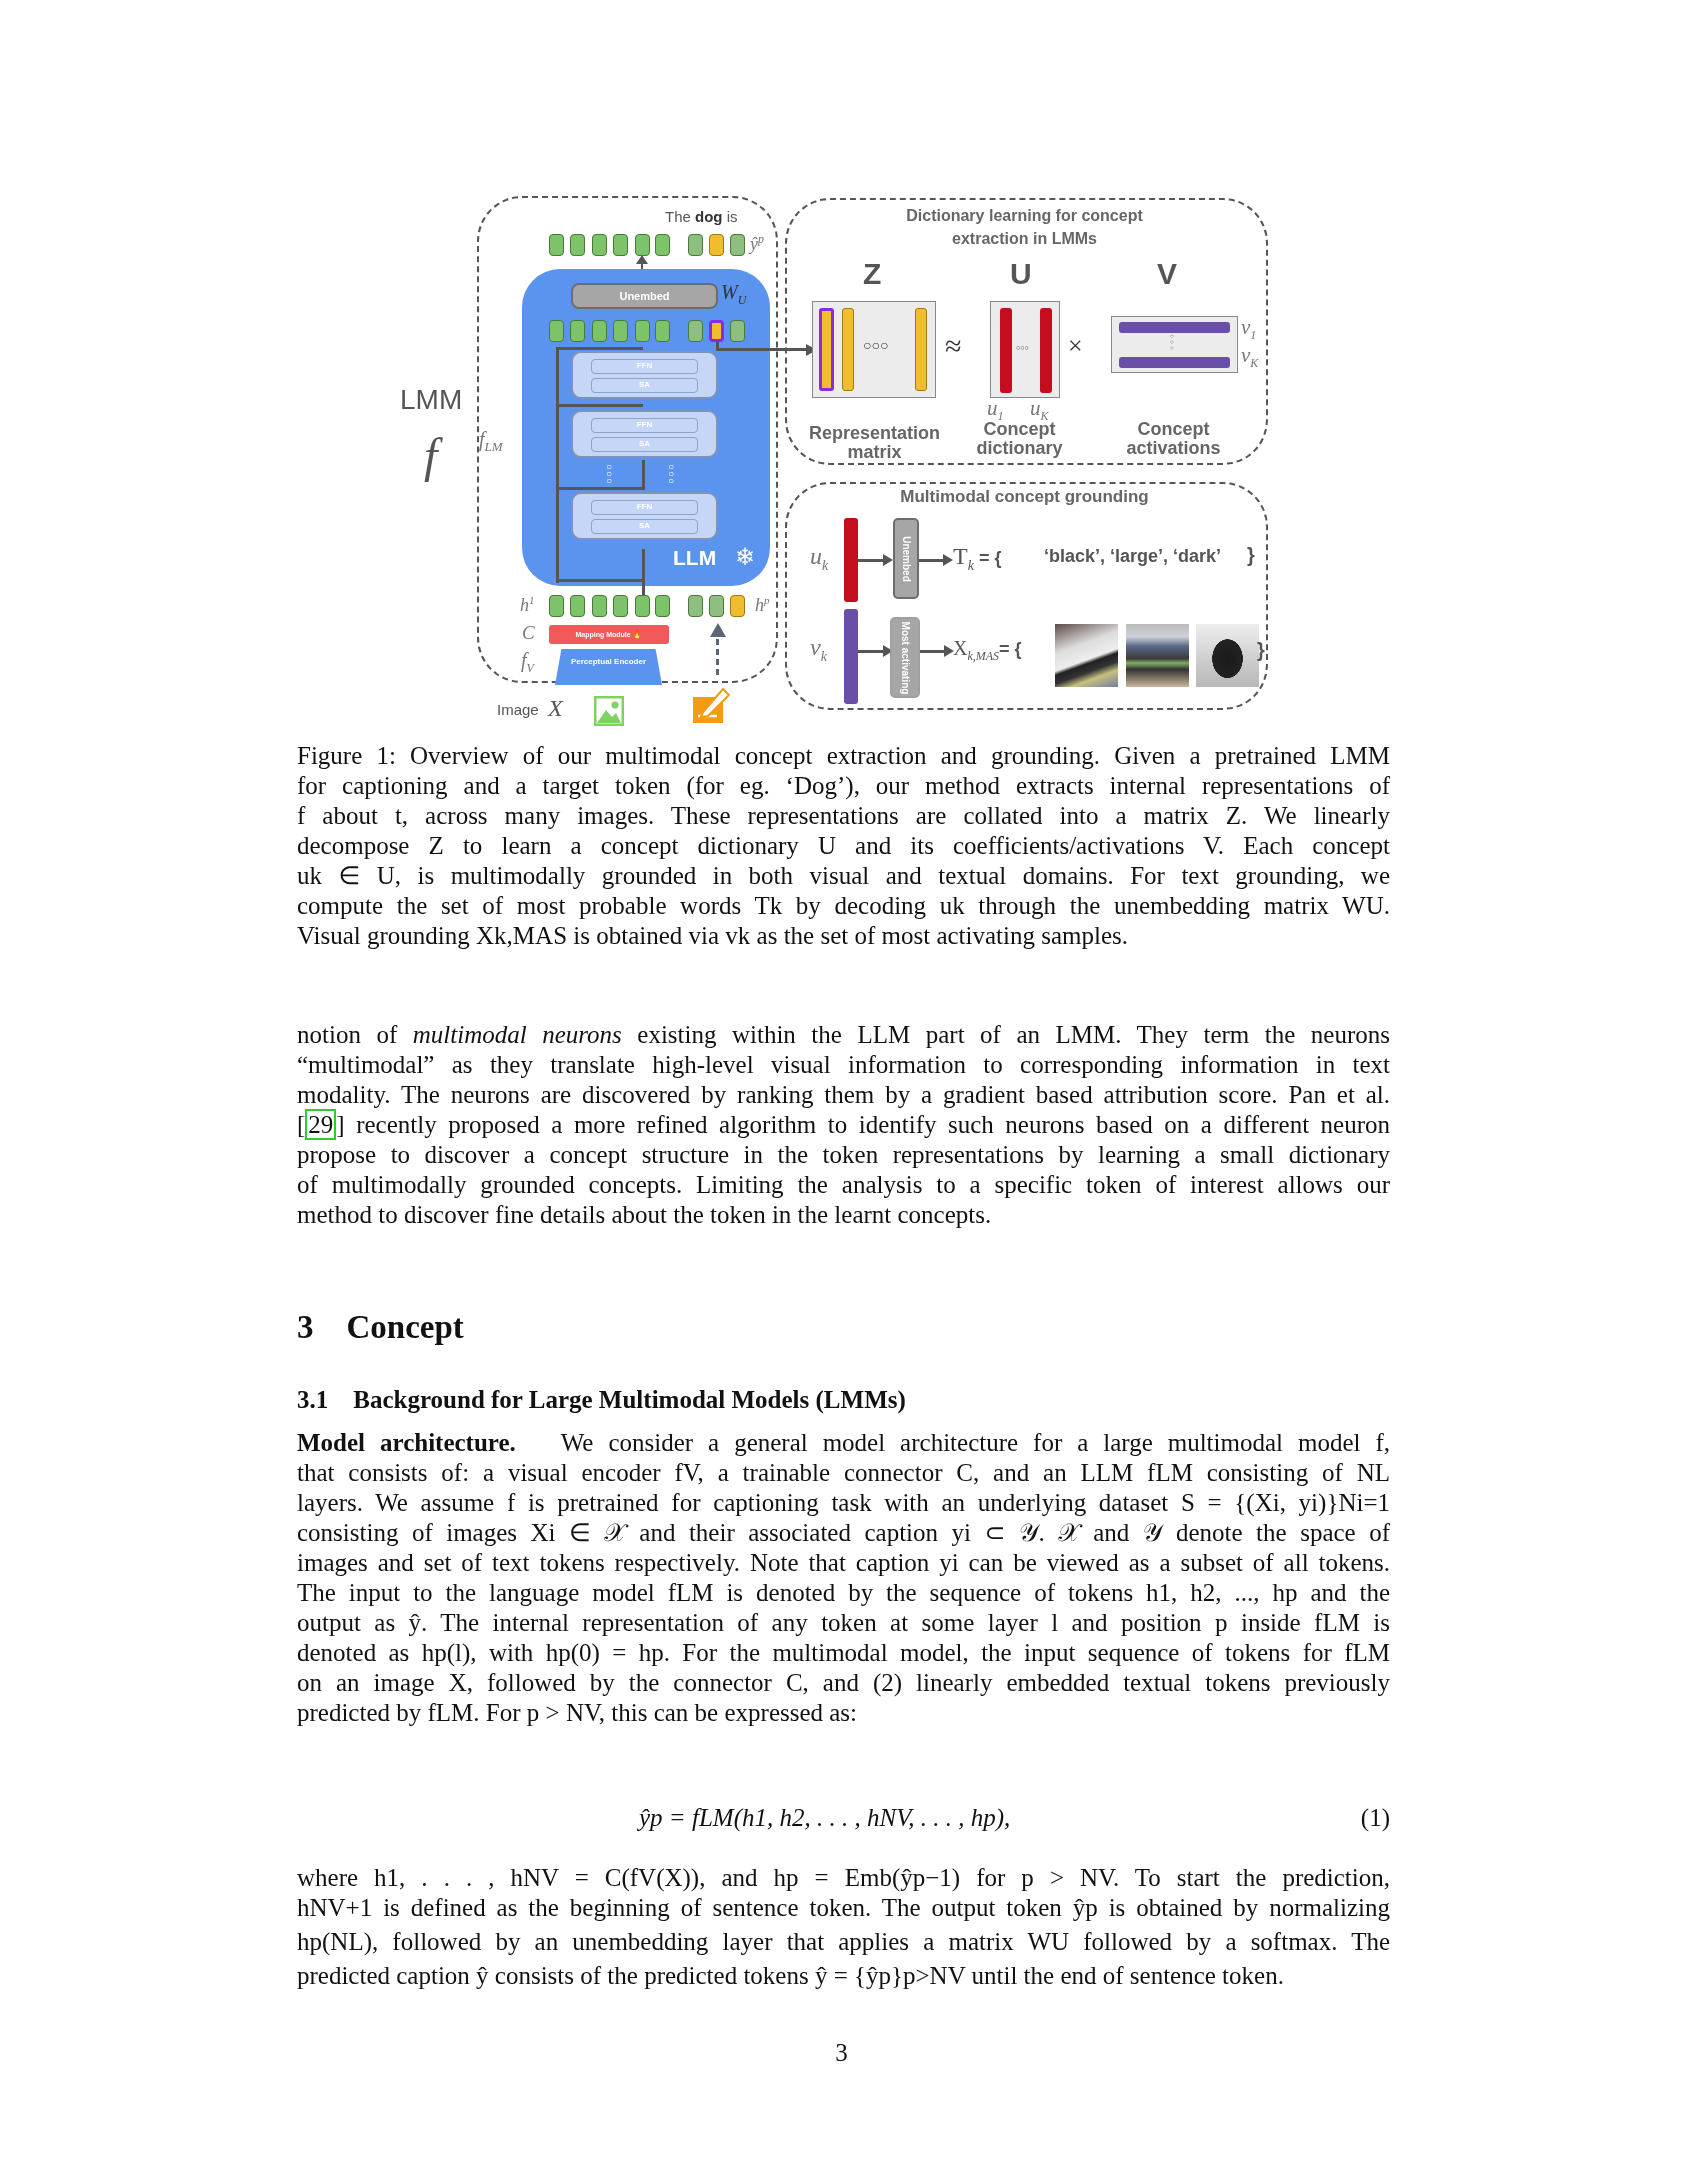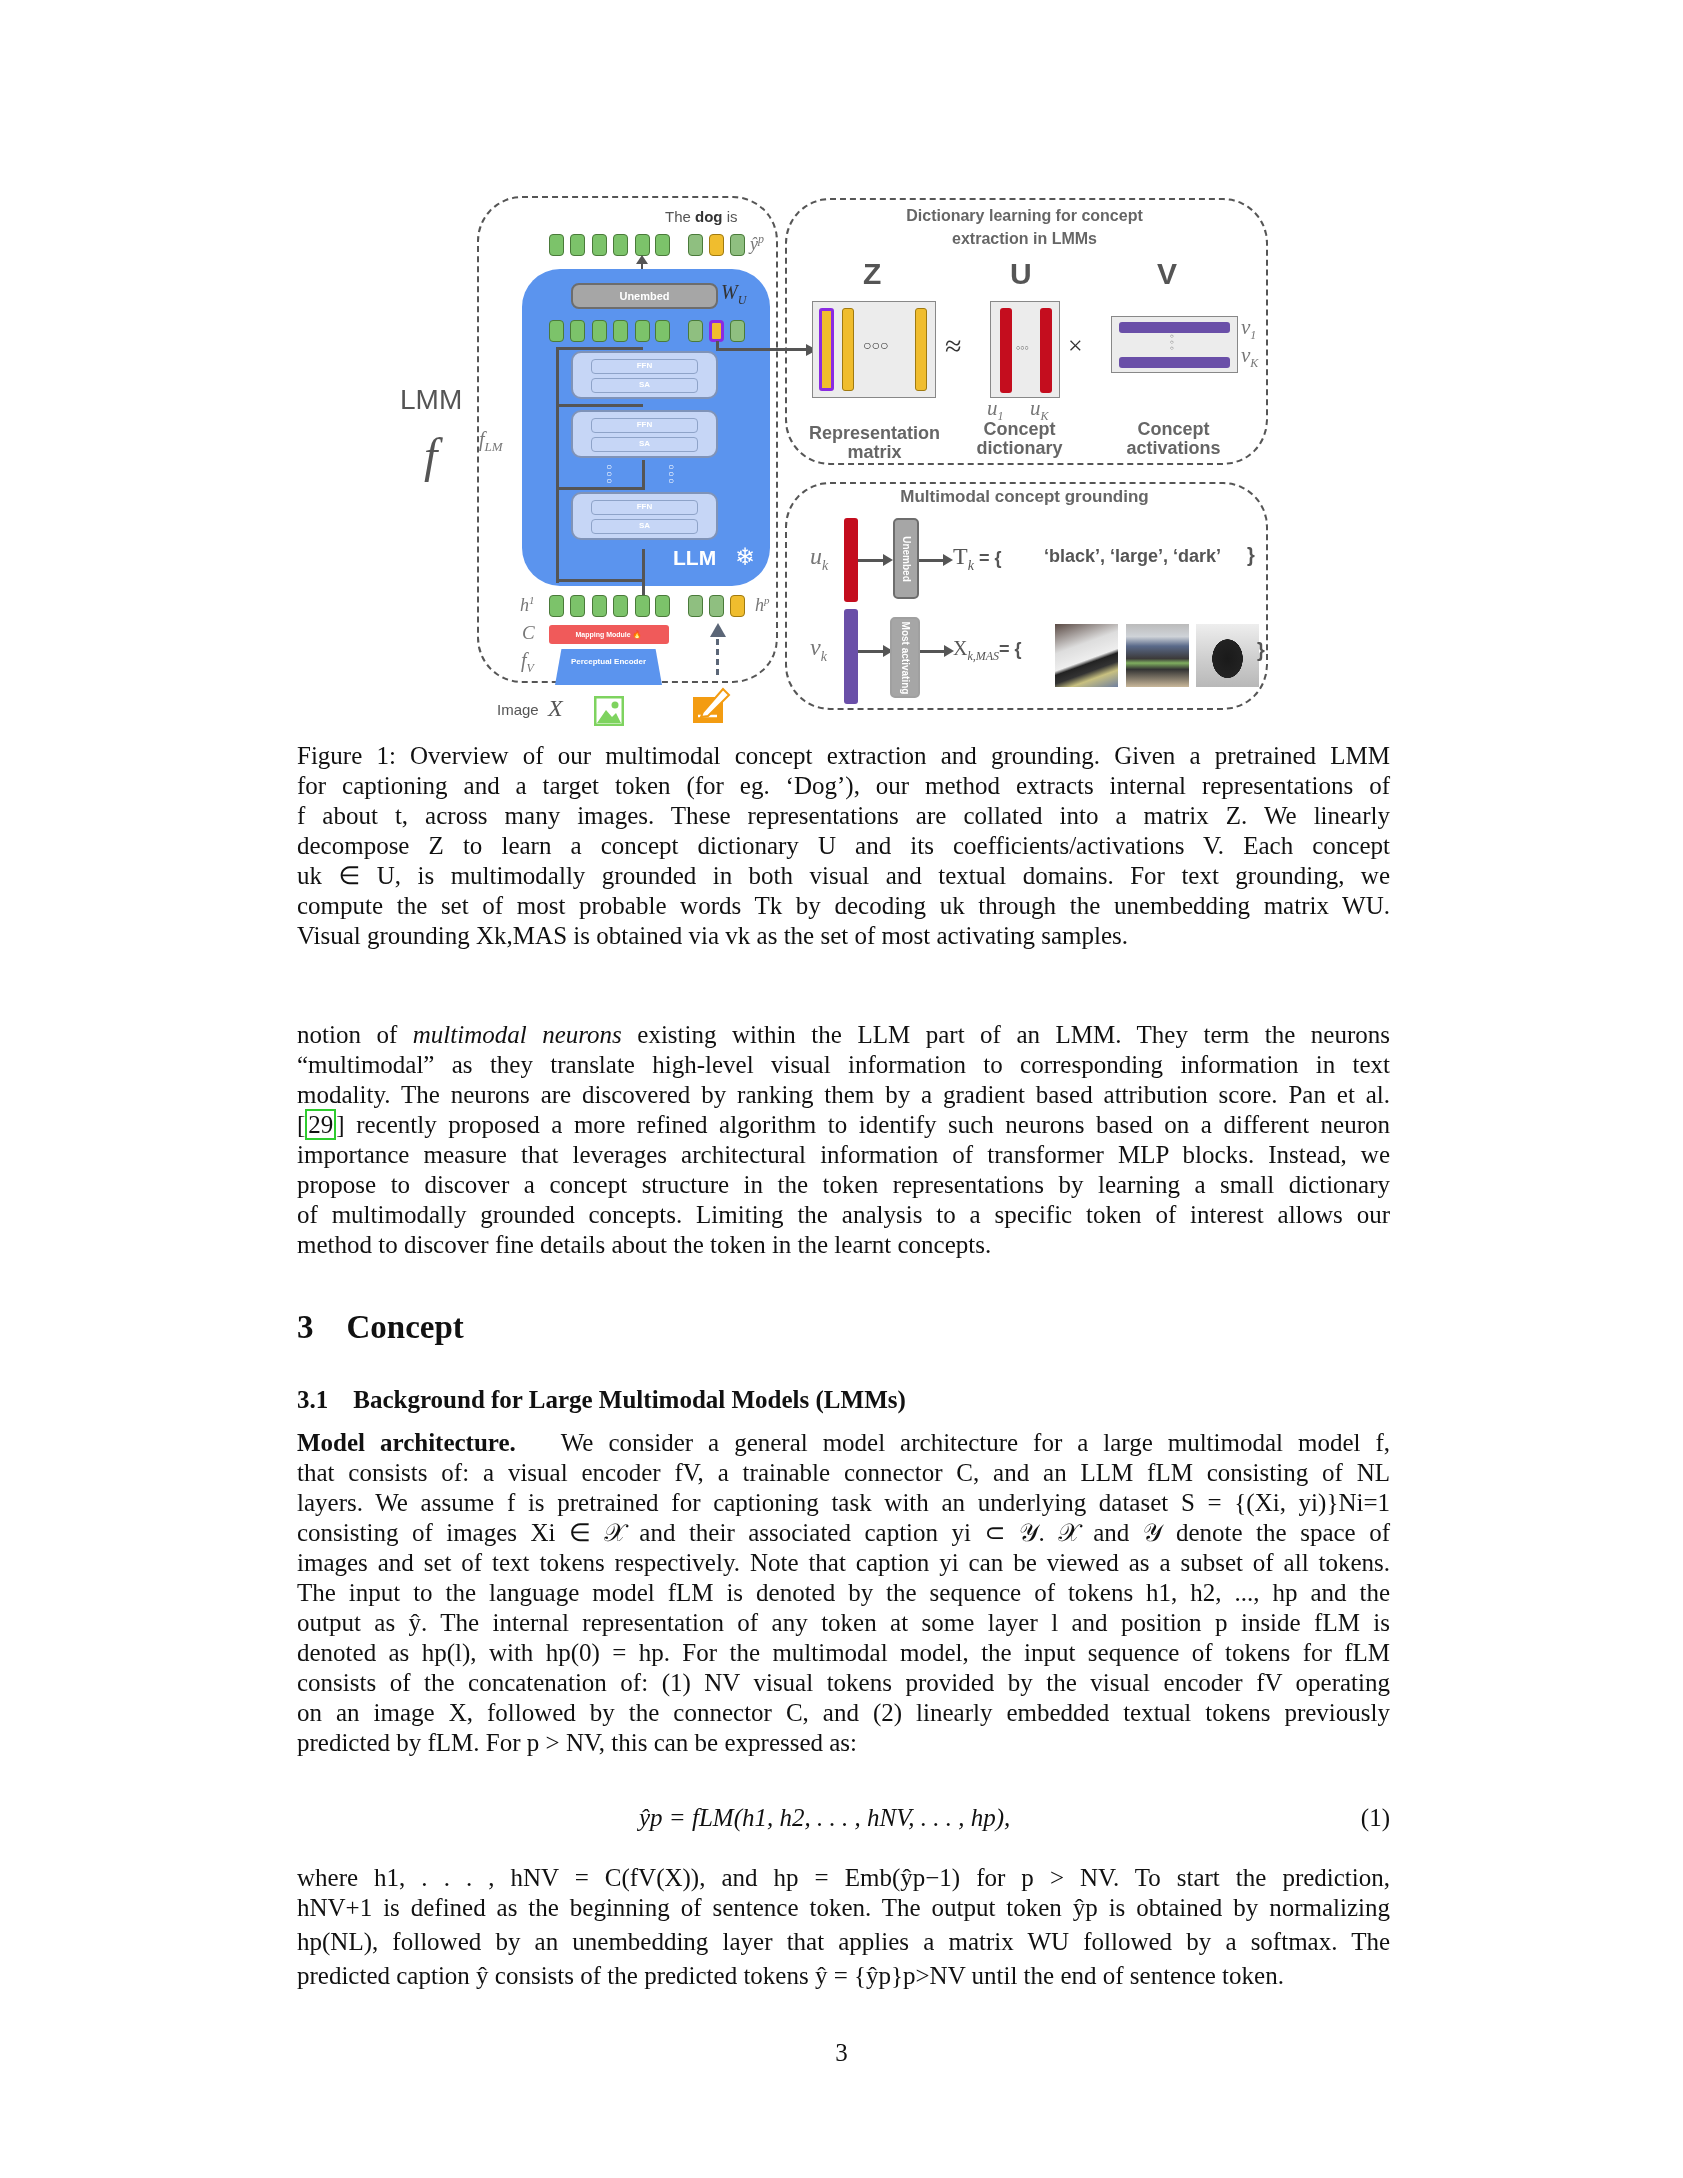--- a/index.html
+++ b/index.html
@@ -282,7 +282,6 @@
   <span class="line">“multimodal” as they translate high-level visual information to corresponding information in text</span>
   <span class="line">modality. The neurons are discovered by ranking them by a gradient based attribution score. Pan et al.</span>
   <span class="line">[<span class="cite">29</span>]<span> recently proposed a more refined algorithm to identify such neurons based on a different neuron</span></span>
-  <span class="line">importance measure that leverages architectural information of transformer MLP blocks. Instead, we</span>
   <span class="line">propose to discover a concept structure in the token representations by learning a small dictionary</span>
   <span class="line">of multimodally grounded concepts. Limiting the analysis to a specific token of interest allows our</span>
   <span class="line last">method to discover fine details about the token in the learnt concepts.</span>

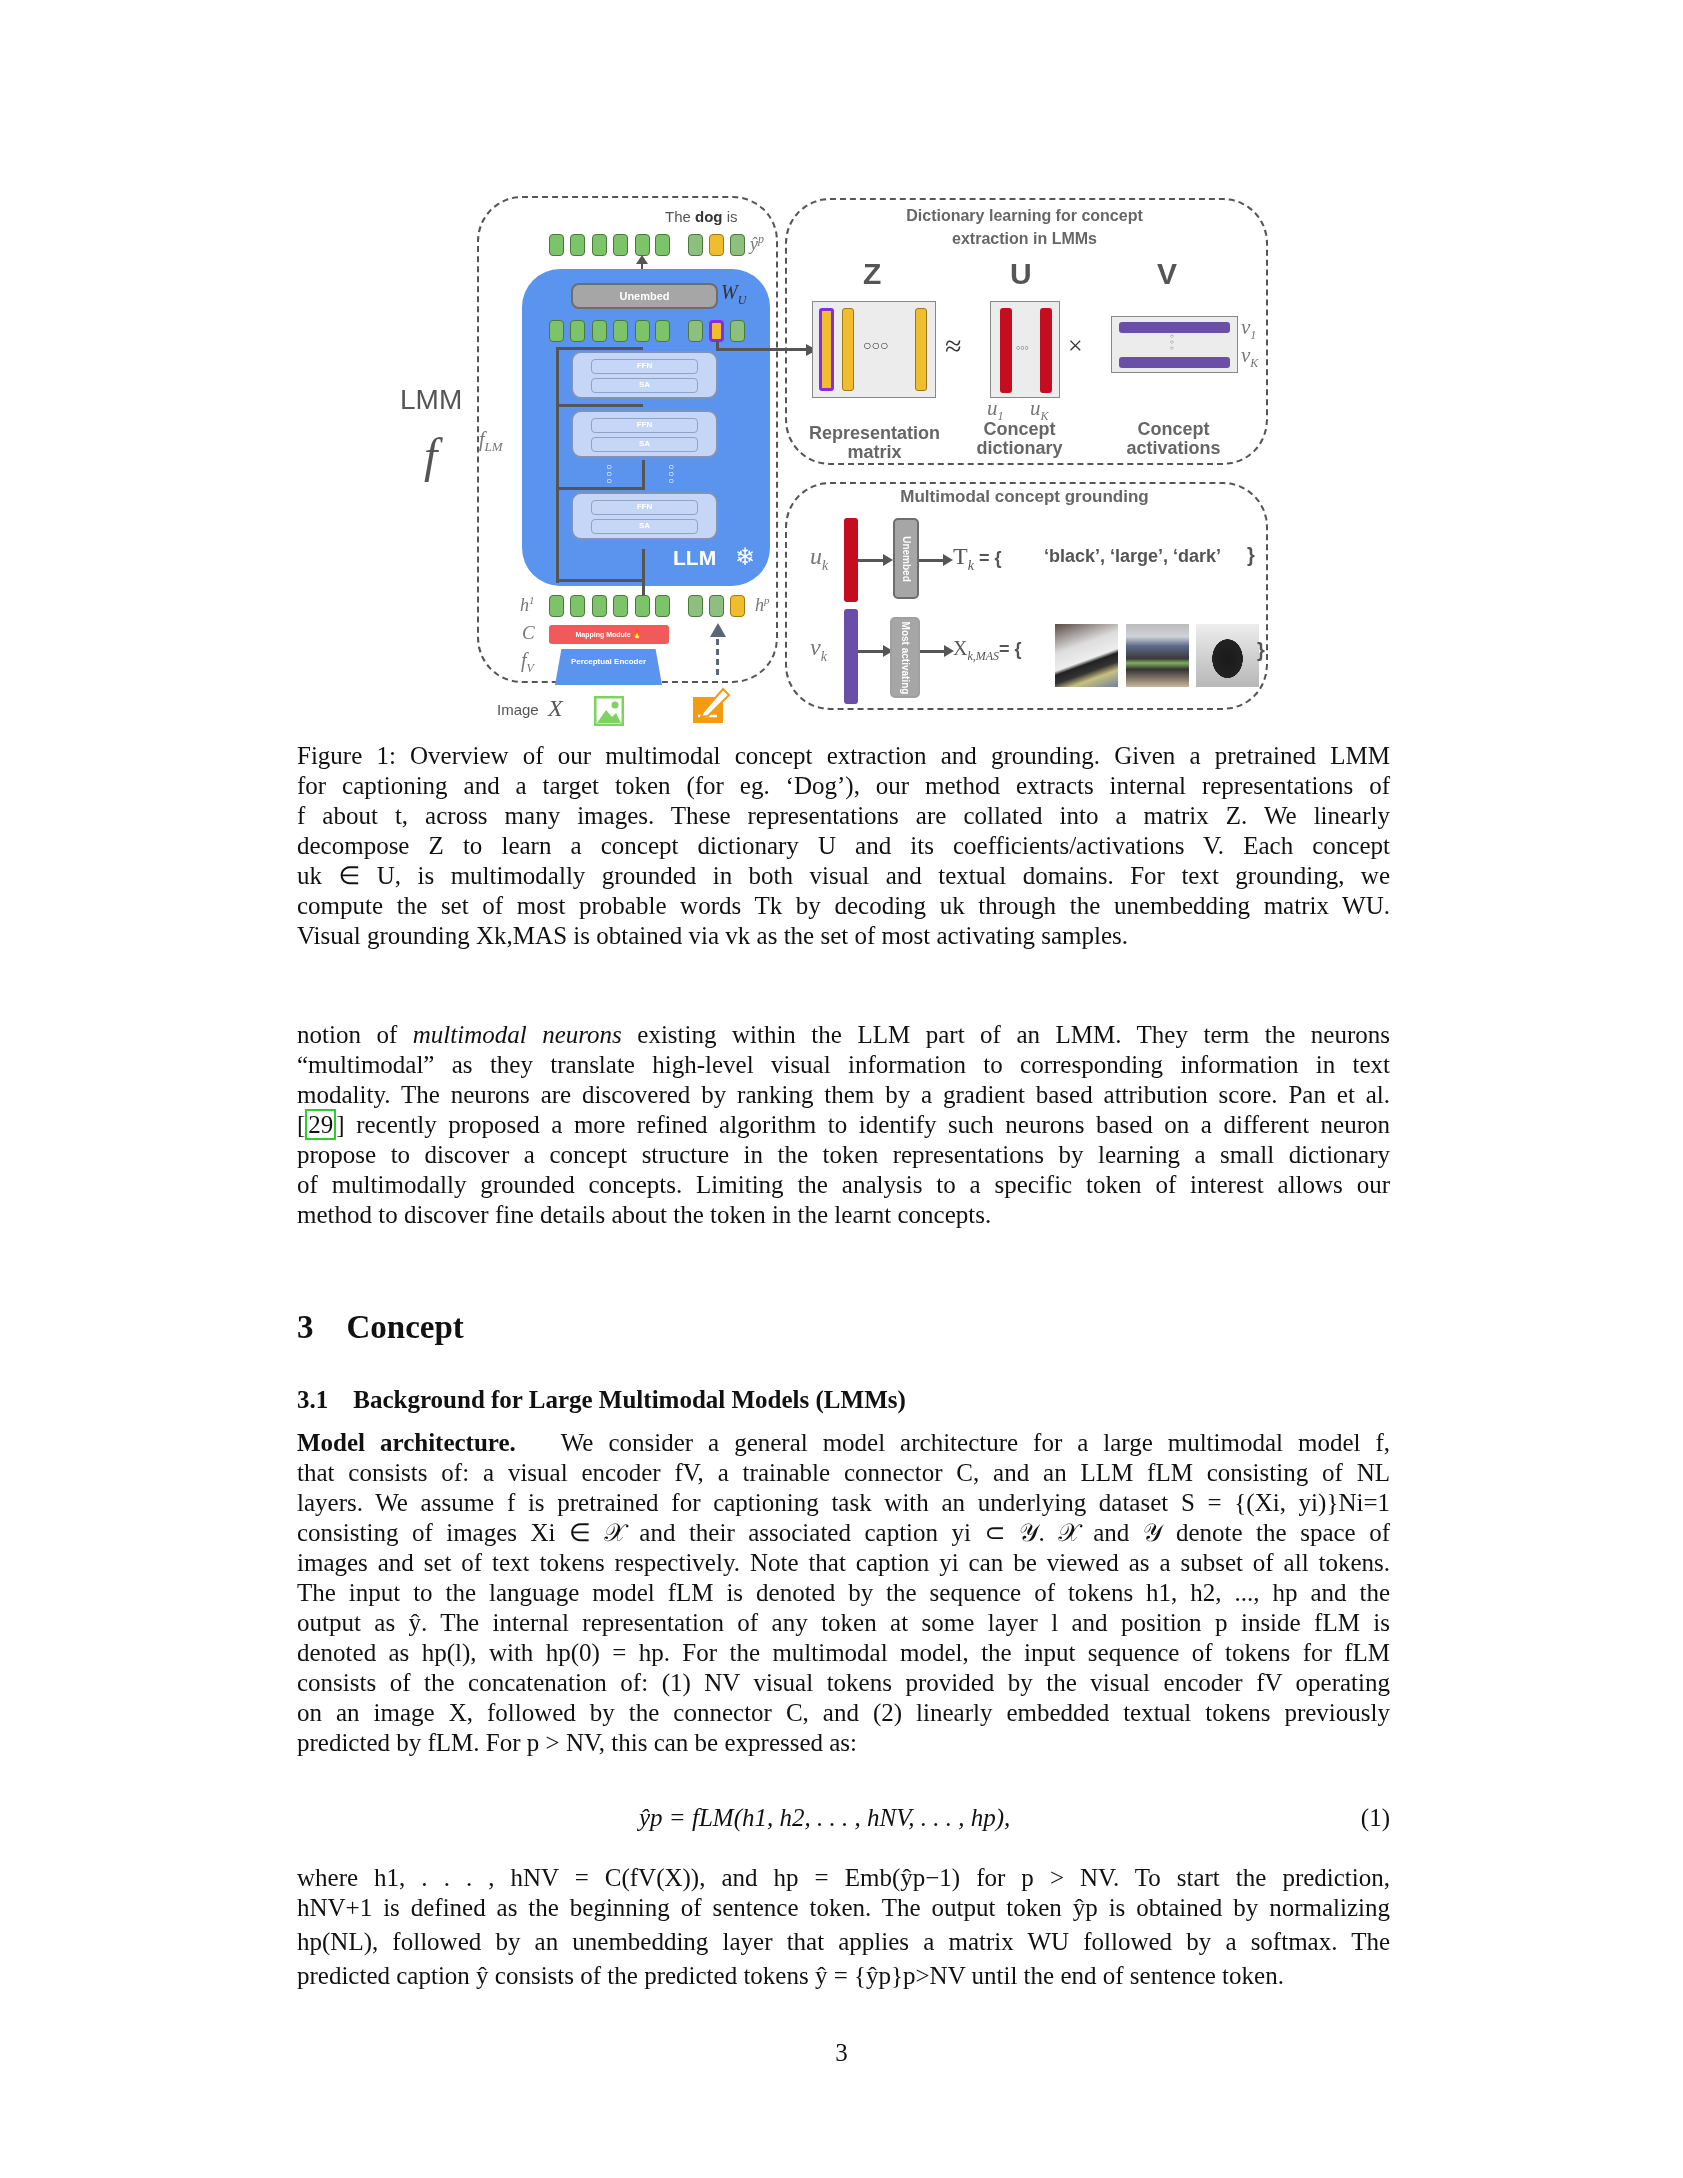--- a/index.html
+++ b/index.html
@@ -303,7 +303,6 @@
   <span class="line">The input to the language model fLM is denoted by the sequence of tokens h1, h2, ..., hp and the</span>
   <span class="line">output as ŷ. The internal representation of any token at some layer l and position p inside fLM is</span>
   <span class="line">denoted as hp(l), with hp(0) = hp. For the multimodal model, the input sequence of tokens for fLM</span>
-  <span class="line">consists of the concatenation of: (1) NV visual tokens provided by the visual encoder fV operating</span>
   <span class="line">on an image X, followed by the connector C, and (2) linearly embedded textual tokens previously</span>
   <span class="line last">predicted by fLM. For p &gt; NV, this can be expressed as:</span>
 </div>

